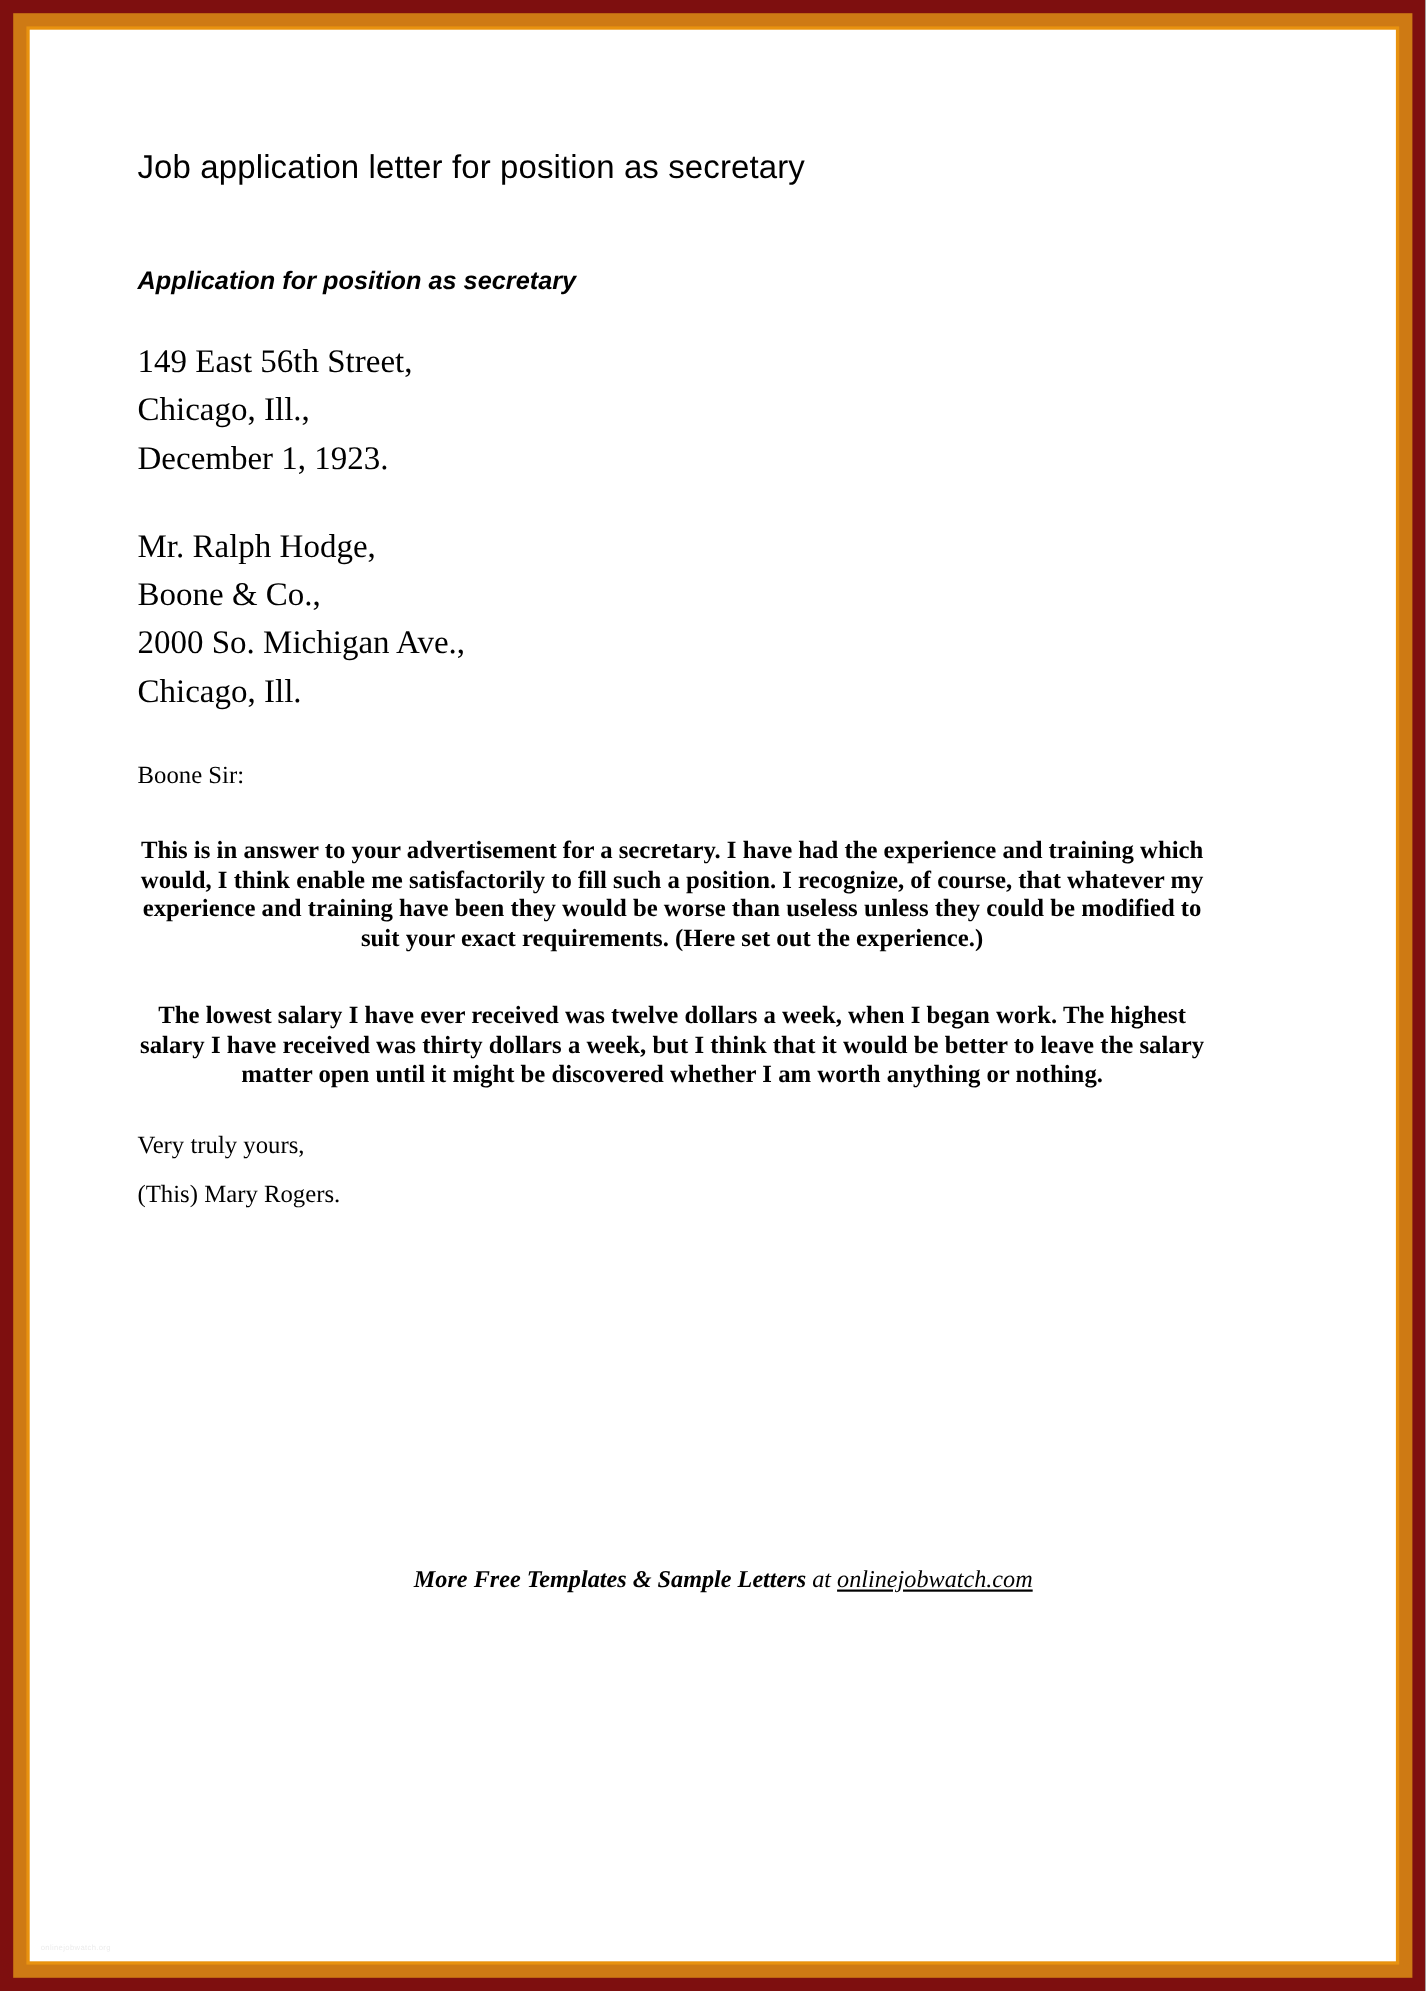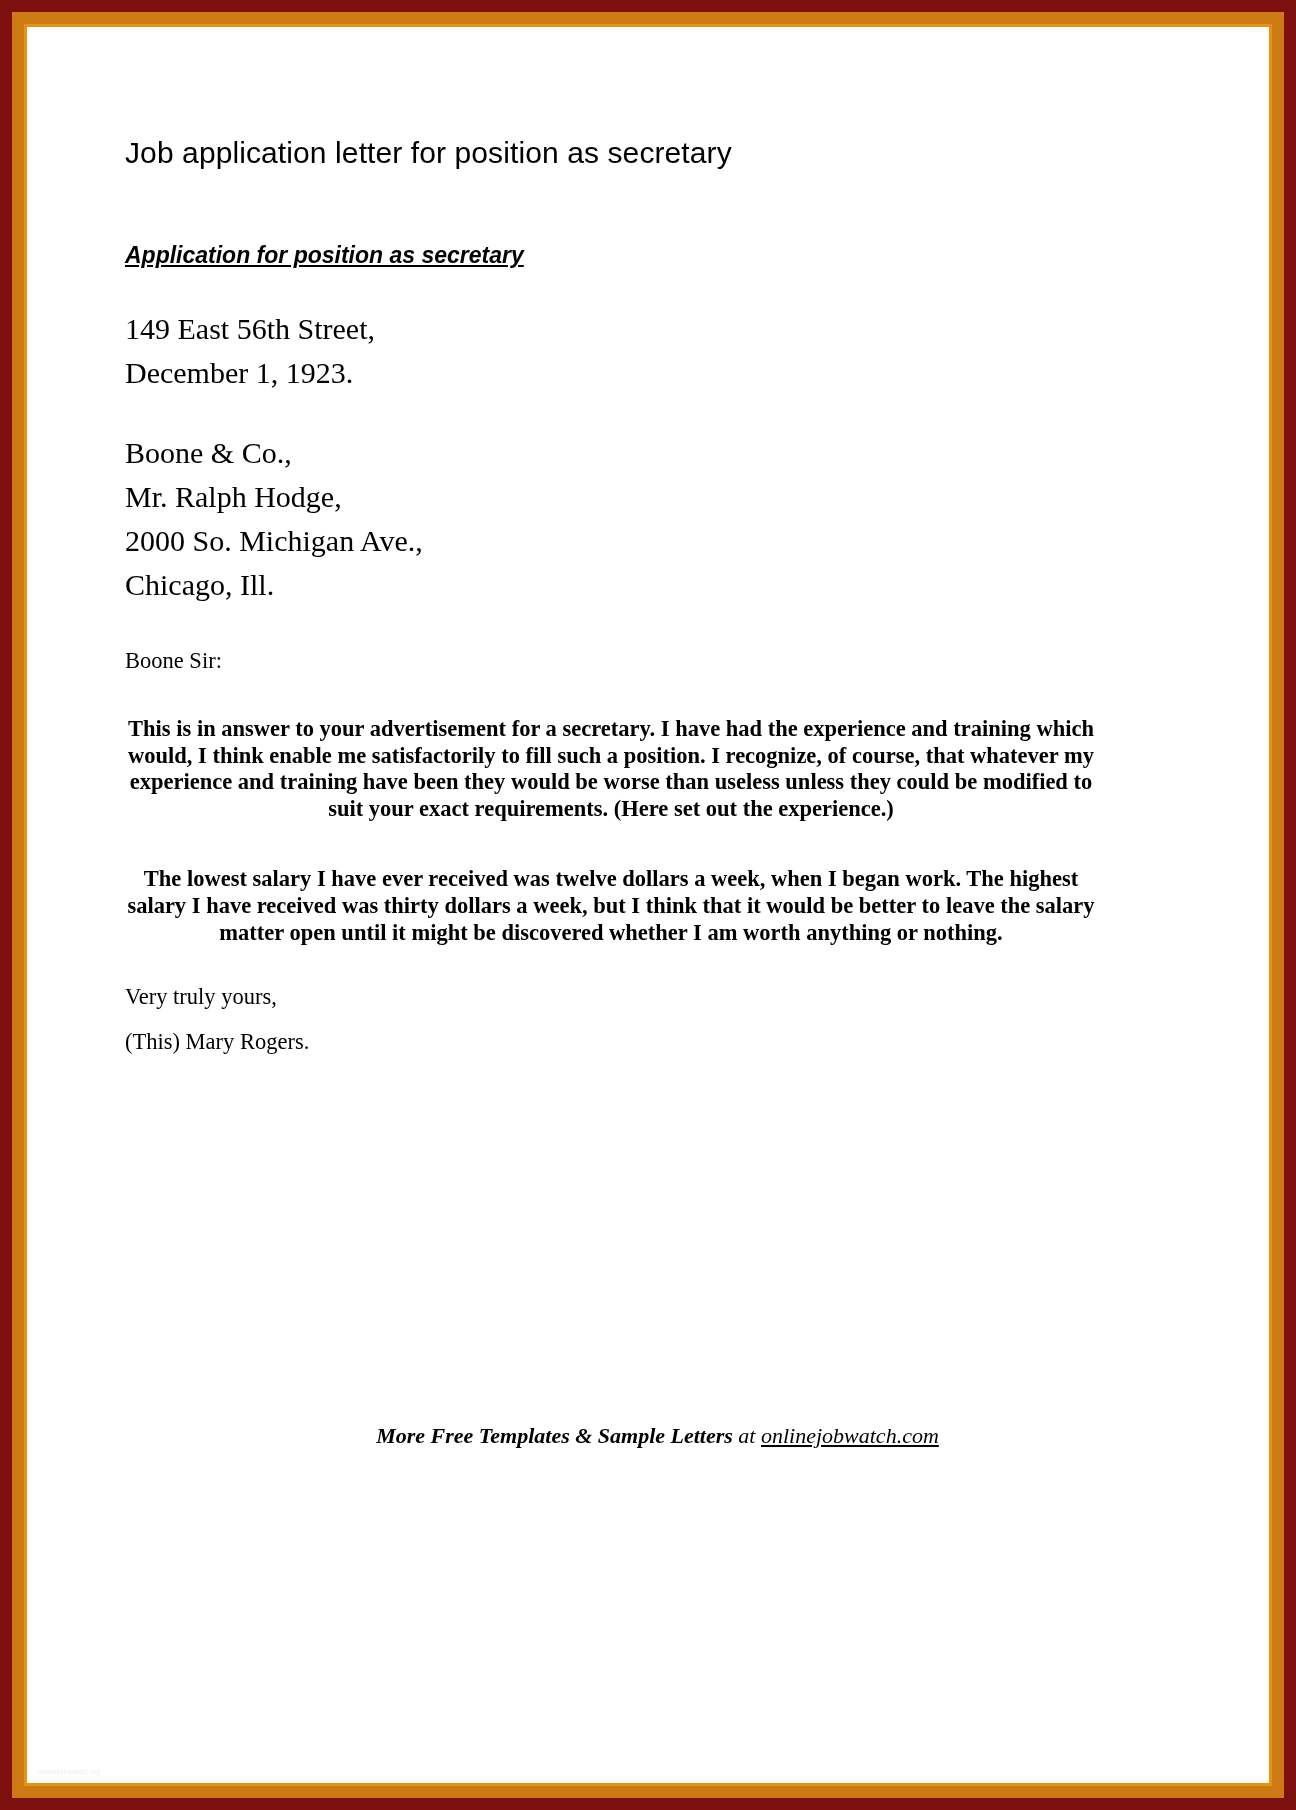--- a/index.html
+++ b/index.html
@@ -81,7 +81,6 @@
     color: #000000;
     margin: 70px 0 0 0;
     line-height: 1.25;
-    text-decoration: underline;
   }
 
   .addr-block {

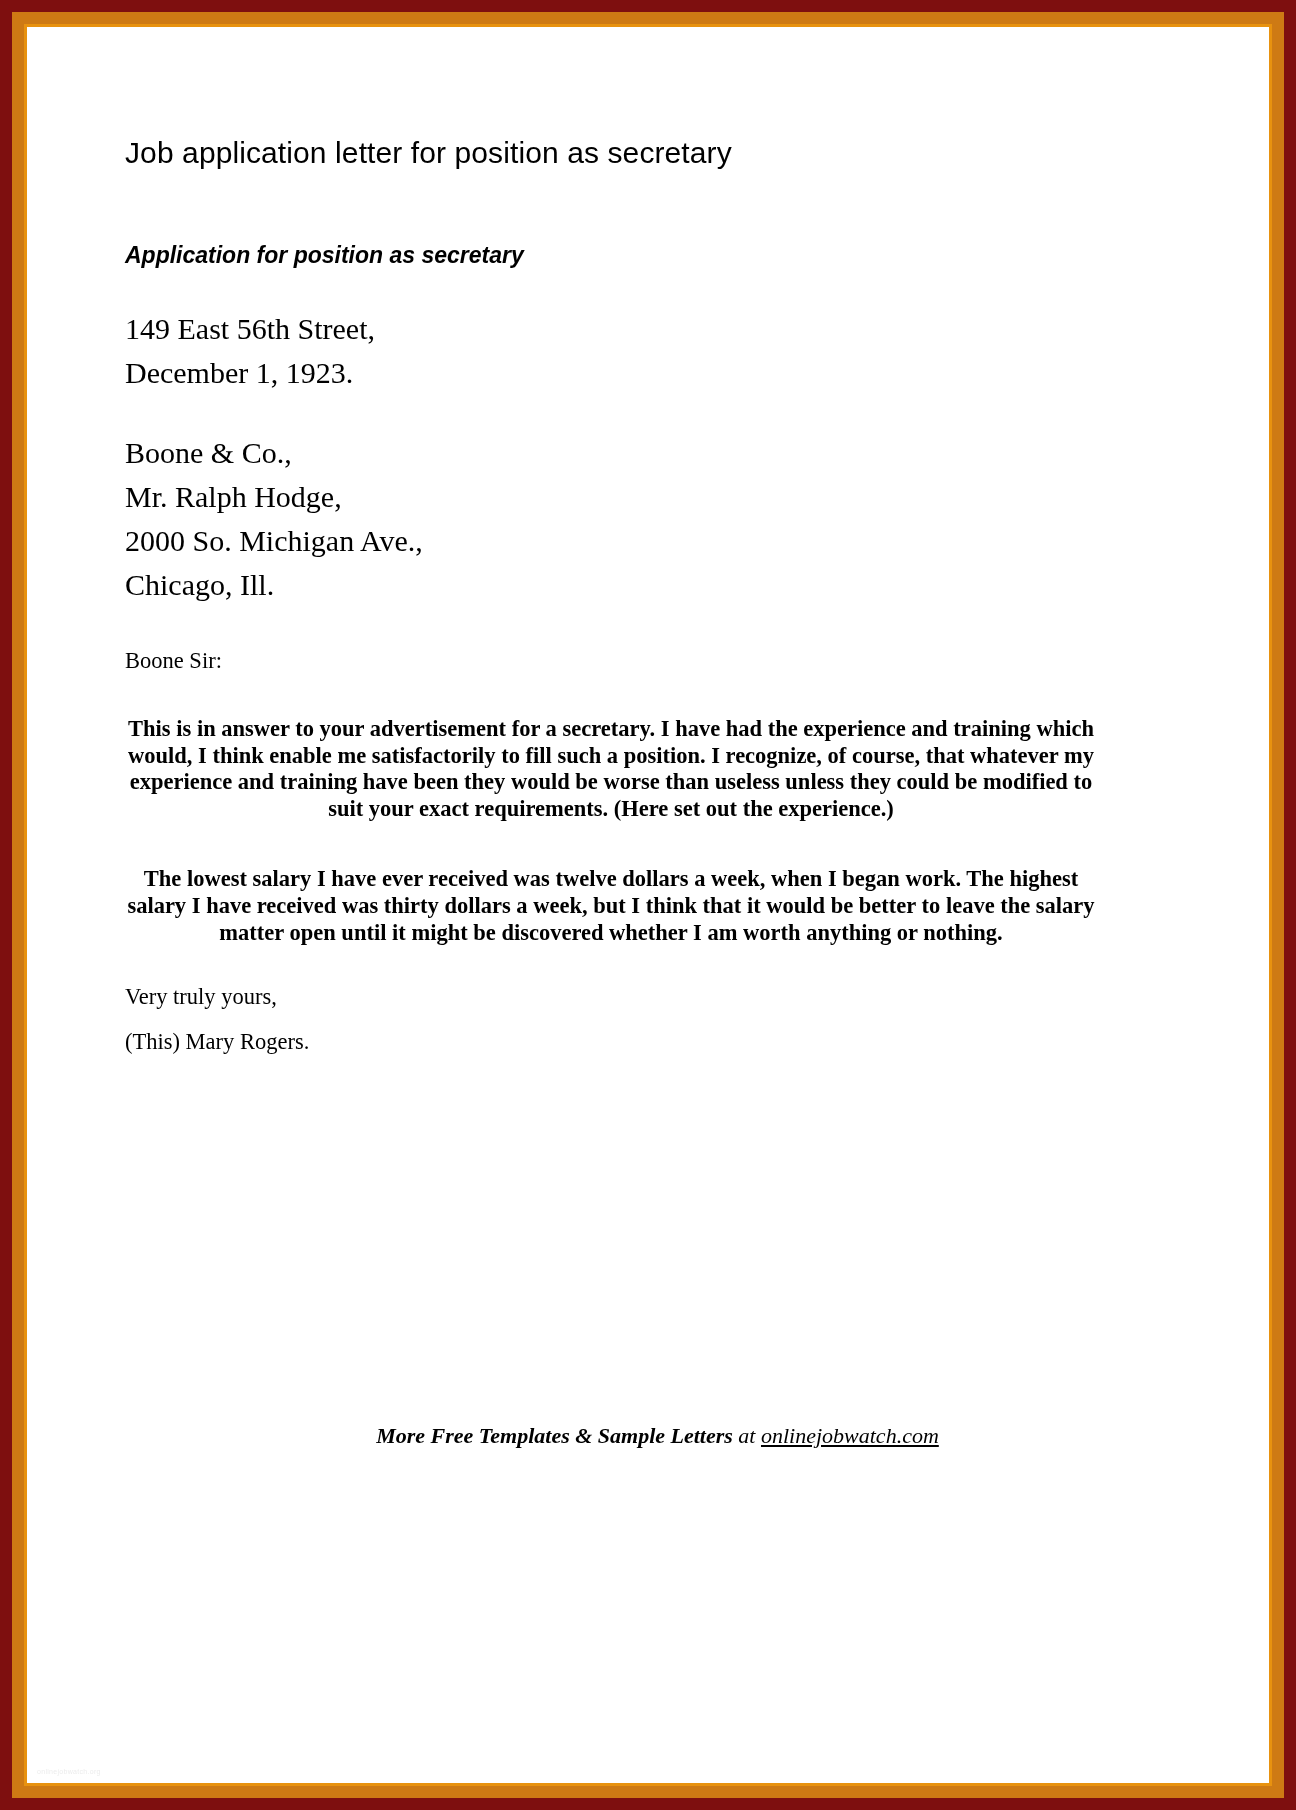--- a/index.html
+++ b/index.html
@@ -178,6 +178,7 @@
 
       <div class="addr-block">
         <p class="addr-line">149 East 56th Street,</p>
+        <p class="addr-line">Chicago, Ill.,</p>
         <p class="addr-line">December 1, 1923.</p>
       </div>
 

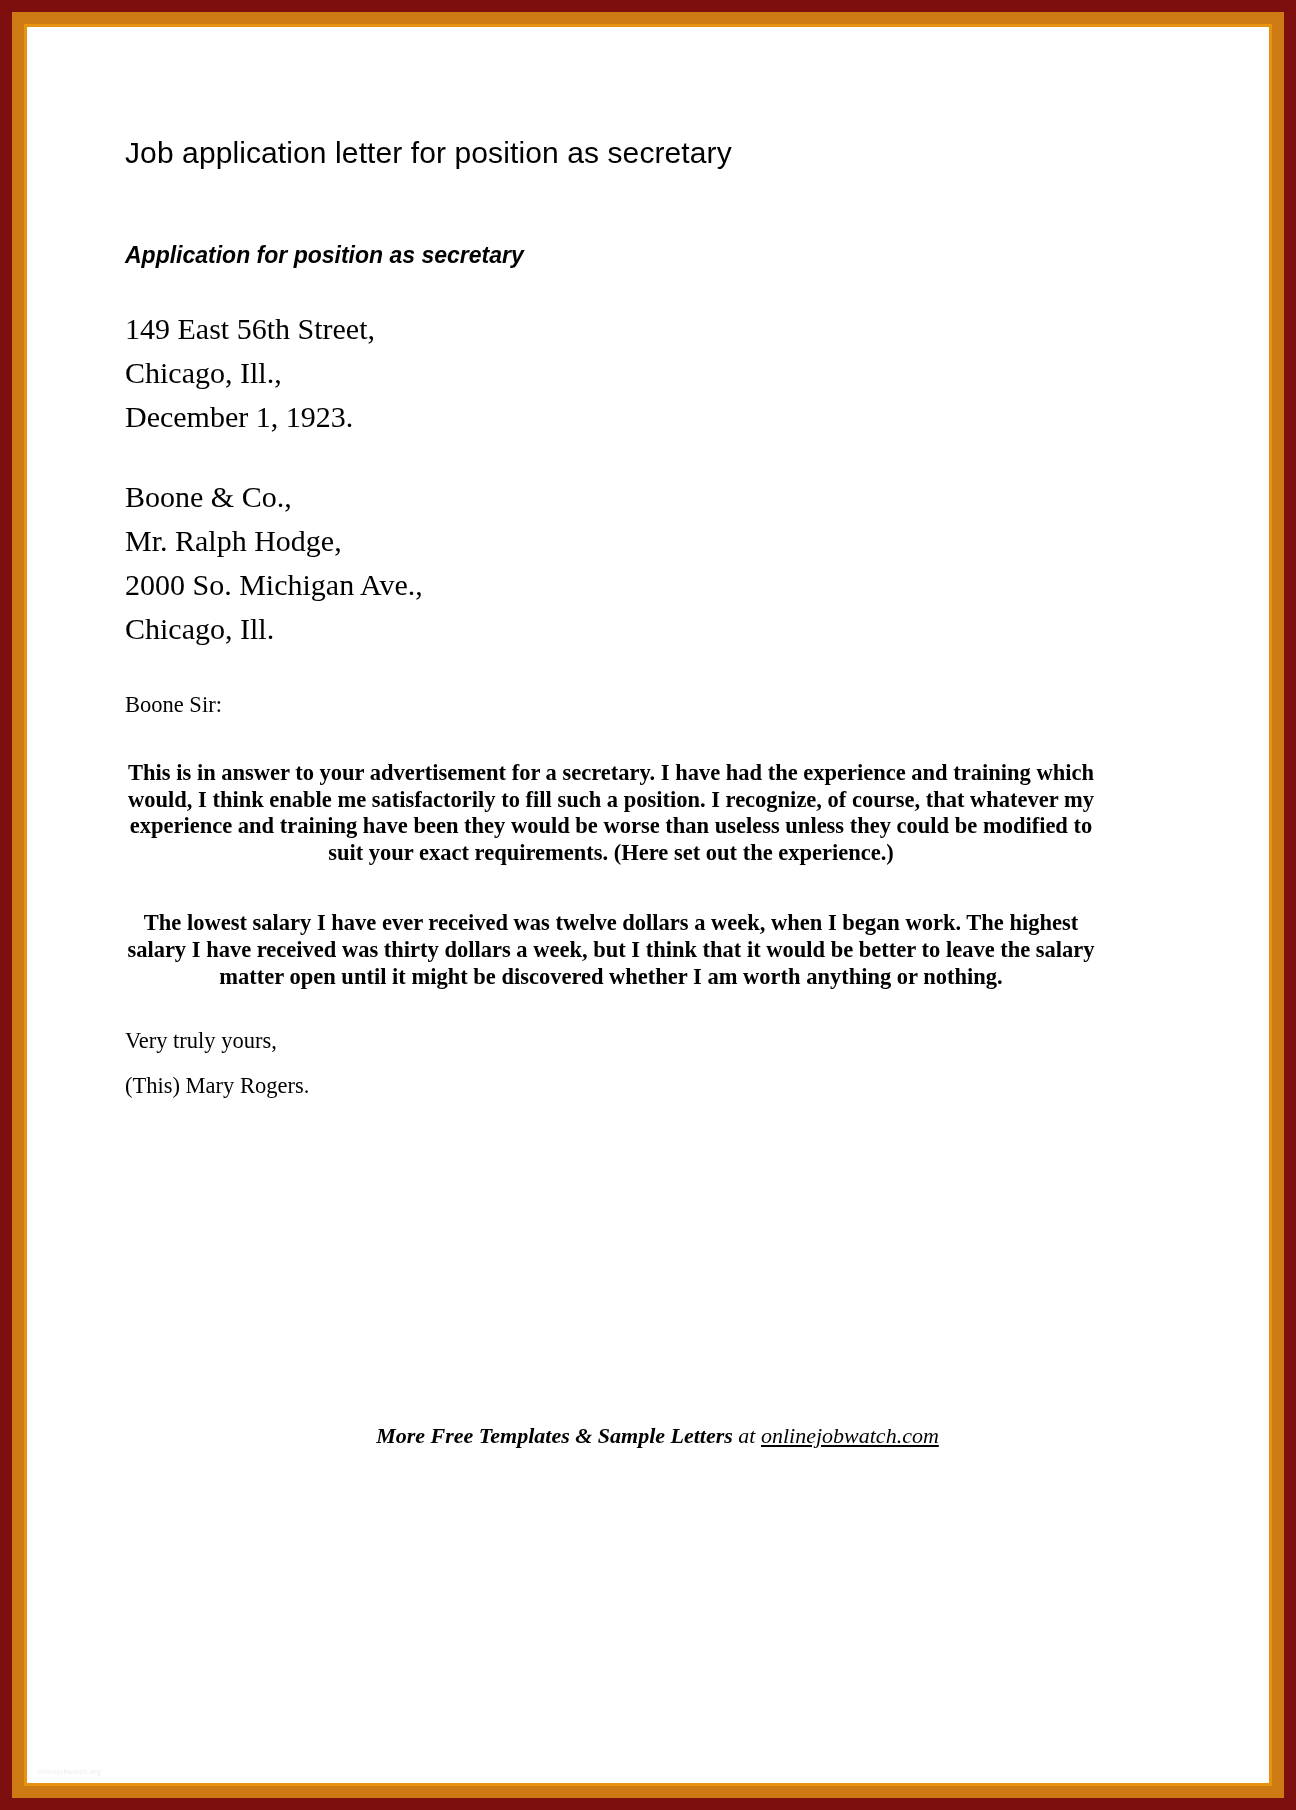--- a/index.html
+++ b/index.html
@@ -183,8 +183,8 @@
       </div>
 
       <div class="addr-block recipient-block">
+        <p class="addr-line">Mr. Ralph Hodge,</p>
         <p class="addr-line">Boone &amp; Co.,</p>
-        <p class="addr-line">Mr. Ralph Hodge,</p>
         <p class="addr-line">2000 So. Michigan Ave.,</p>
         <p class="addr-line">Chicago, Ill.</p>
       </div>

